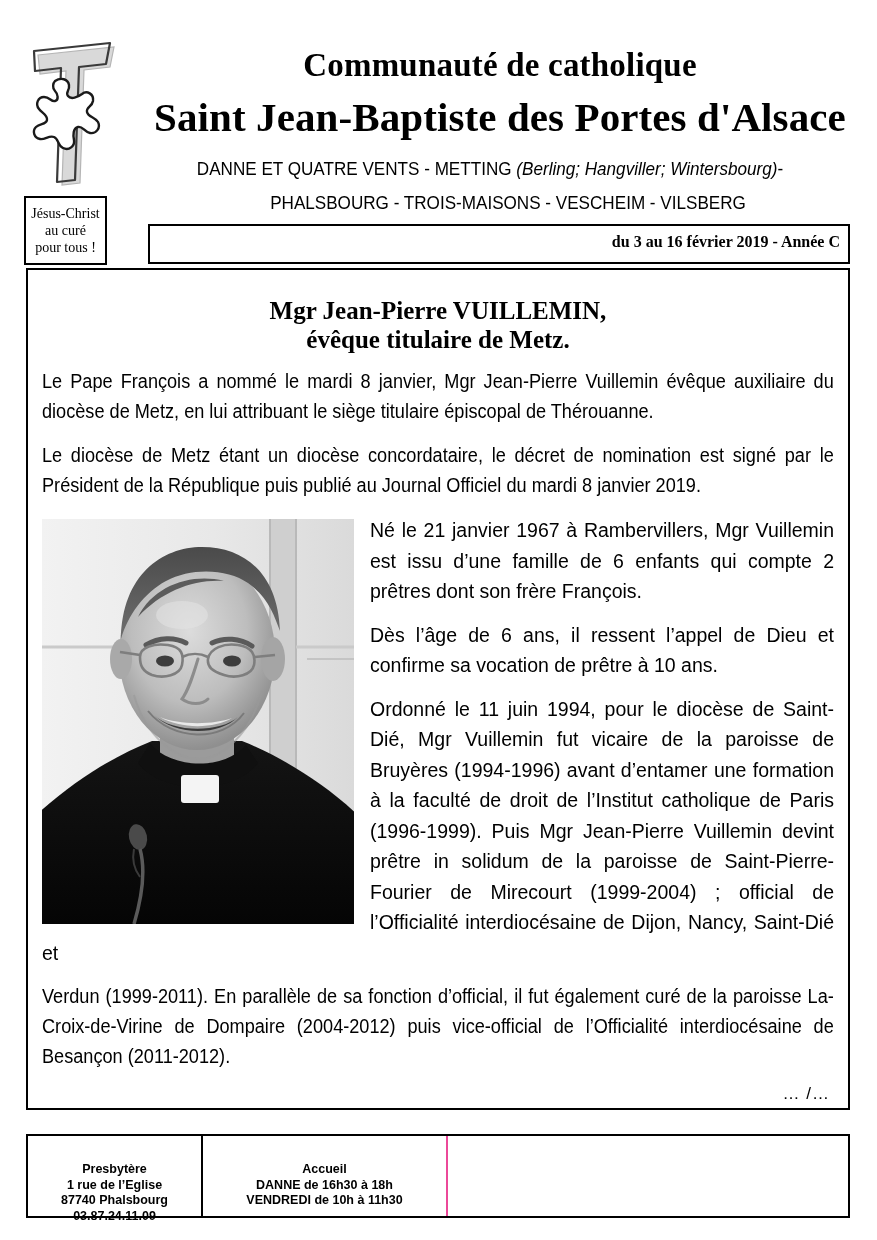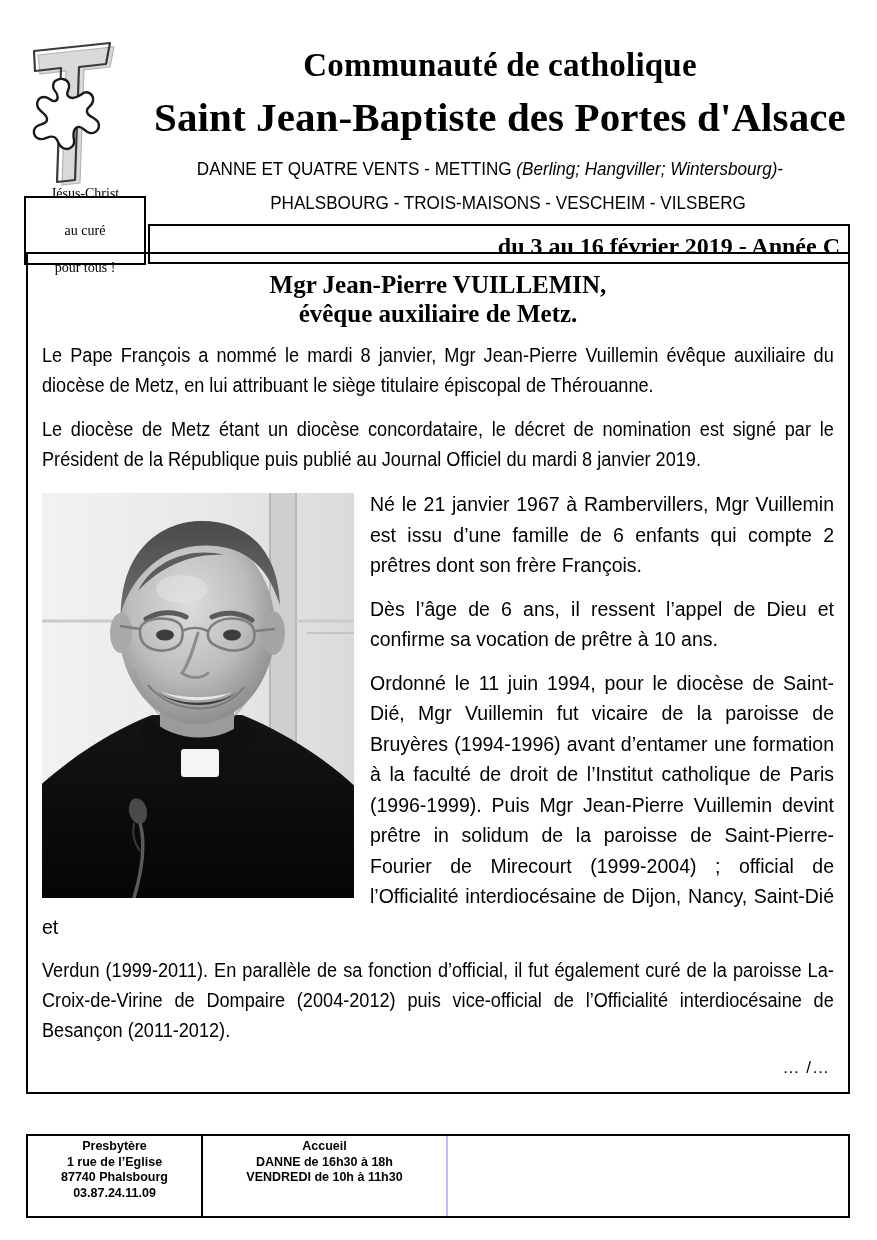--- a/index.html
+++ b/index.html
@@ -40,10 +40,10 @@
 
   
   .motto{
-    position:absolute;left:24px;top:196px;width:122px;height:69px;
+    position:absolute;left:24px;top:196px;width:83px;height:69px;
     border:2px solid #000;box-sizing:border-box;
     display:flex;flex-direction:column;justify-content:center;align-items:center;
-    font-family:"Liberation Serif",serif;font-size:14px;line-height:17px;text-align:center;gap:20px;
+    font-family:"Liberation Serif",serif;font-size:14px;line-height:17px;text-align:center;
   }
 
   

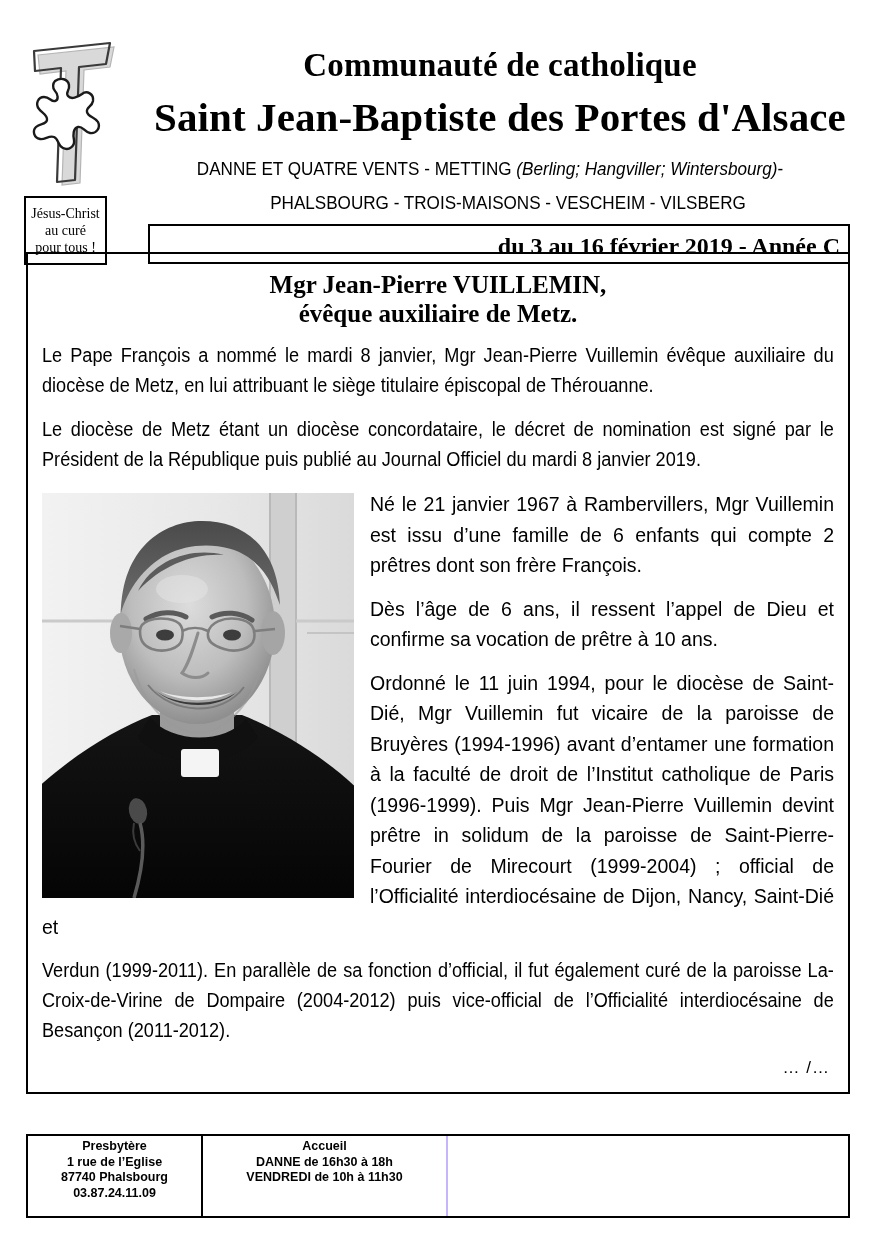--- a/index.html
+++ b/index.html
@@ -53,7 +53,7 @@
   }
   .datebox span{
     position:absolute;right:8px;top:7px;
-    font-family:"Liberation Serif",serif;font-weight:bold;font-size:24px;
+    font-family:"Liberation Serif",serif;font-weight:bold;font-size:16px;
     white-space:nowrap;
   }
 

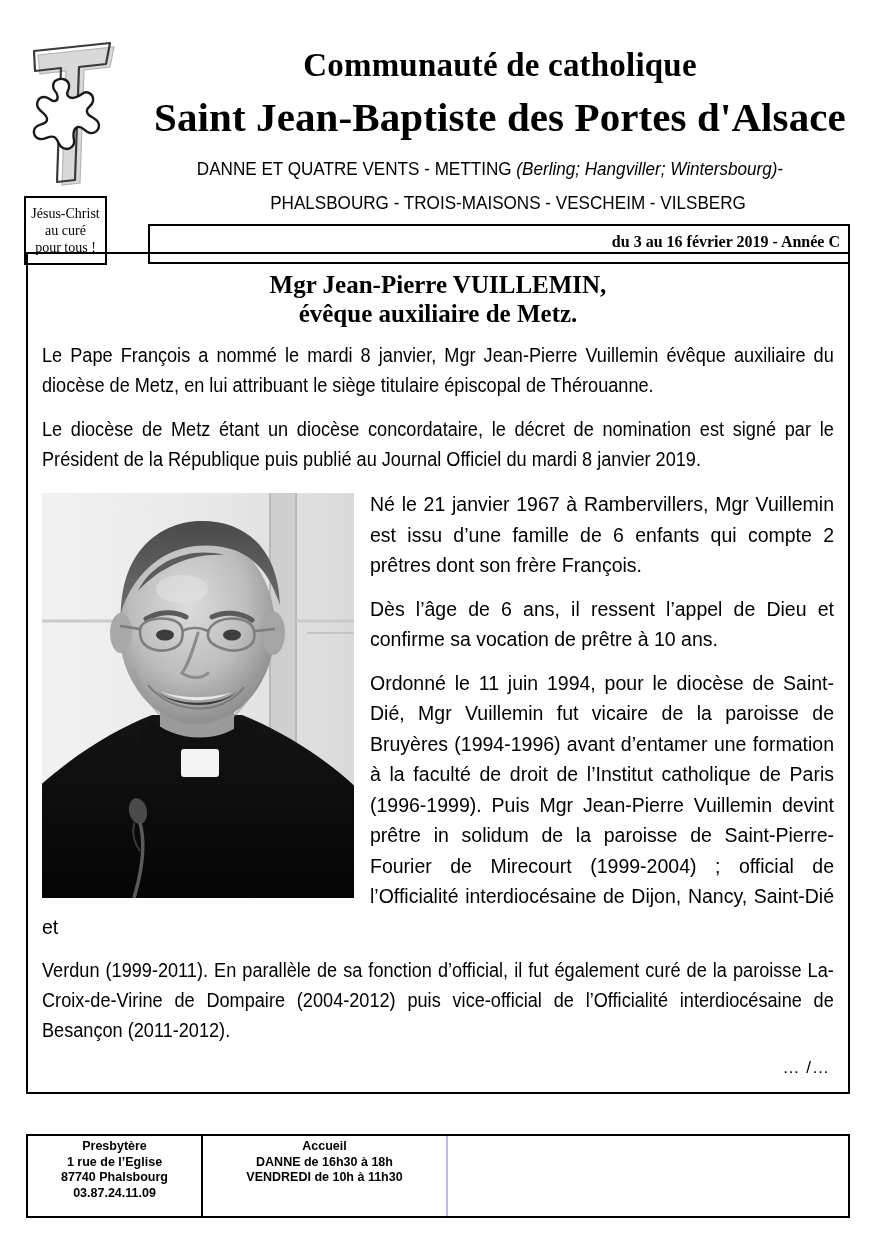--- a/index.html
+++ b/index.html
@@ -59,9 +59,9 @@
 
   
   .article{
-    position:absolute;left:26px;top:252px;width:824px;height:842px;
+    position:absolute;left:26px;top:268px;width:824px;height:842px;
     border:2px solid #000;box-sizing:border-box;
-    padding:14px 14px 0 14px;
+    padding:24px 14px 0 14px;
   }
   .art-title{
     text-align:center;font-family:"Liberation Serif",serif;font-weight:bold;

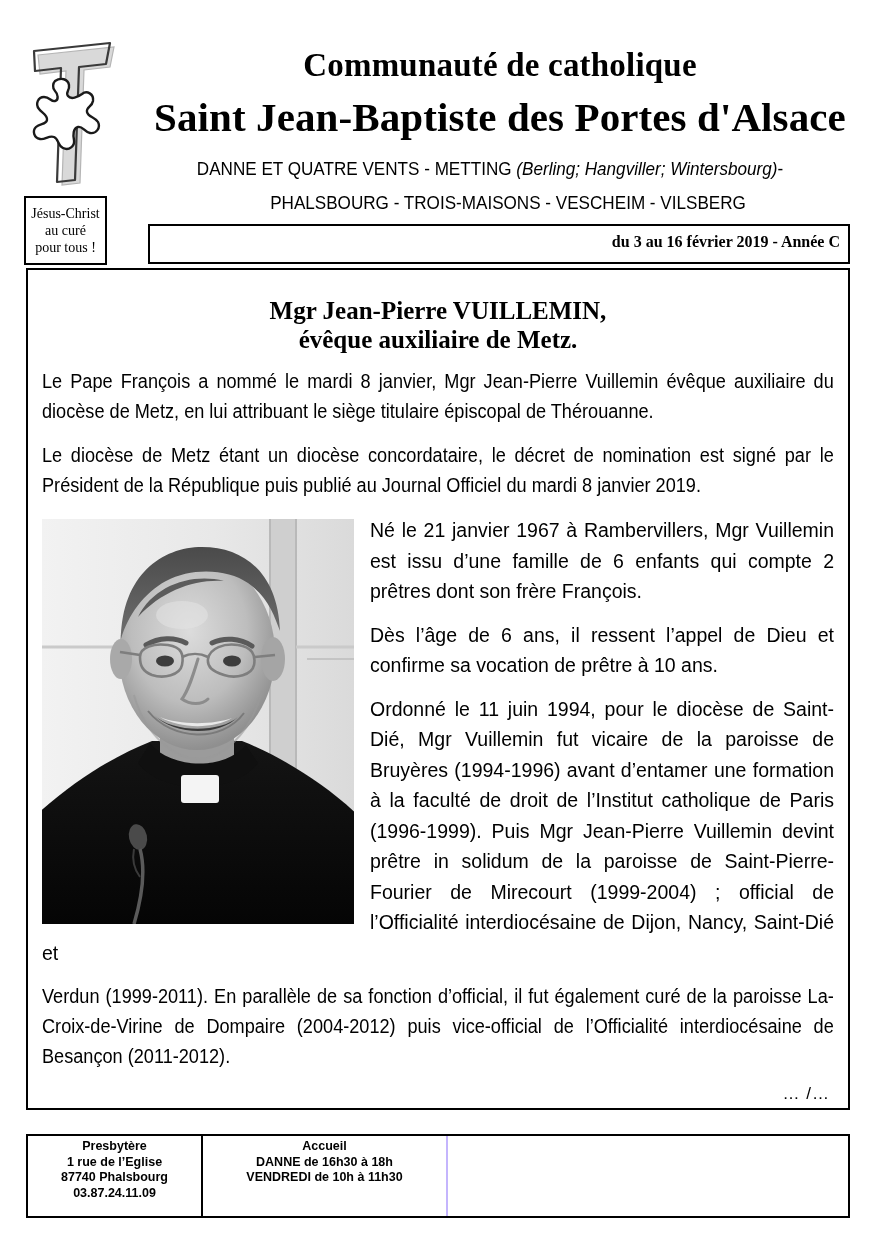--- a/index.html
+++ b/index.html
@@ -159,7 +159,7 @@
 
     <div class="art-title">
       <span>Mgr Jean-Pierre VUILLEMIN,</span>
-      <span class="l2">évêque auxiliaire de Metz.</span>
+      <span class="l2">évêque titulaire de Metz.</span>
     </div>
 
     <p class="para">Le Pape François a nommé le mardi 8 janvier, Mgr Jean-Pierre Vuillemin évêque auxiliaire du diocèse de Metz, en lui attribuant le siège titulaire épiscopal de Thérouanne.</p>

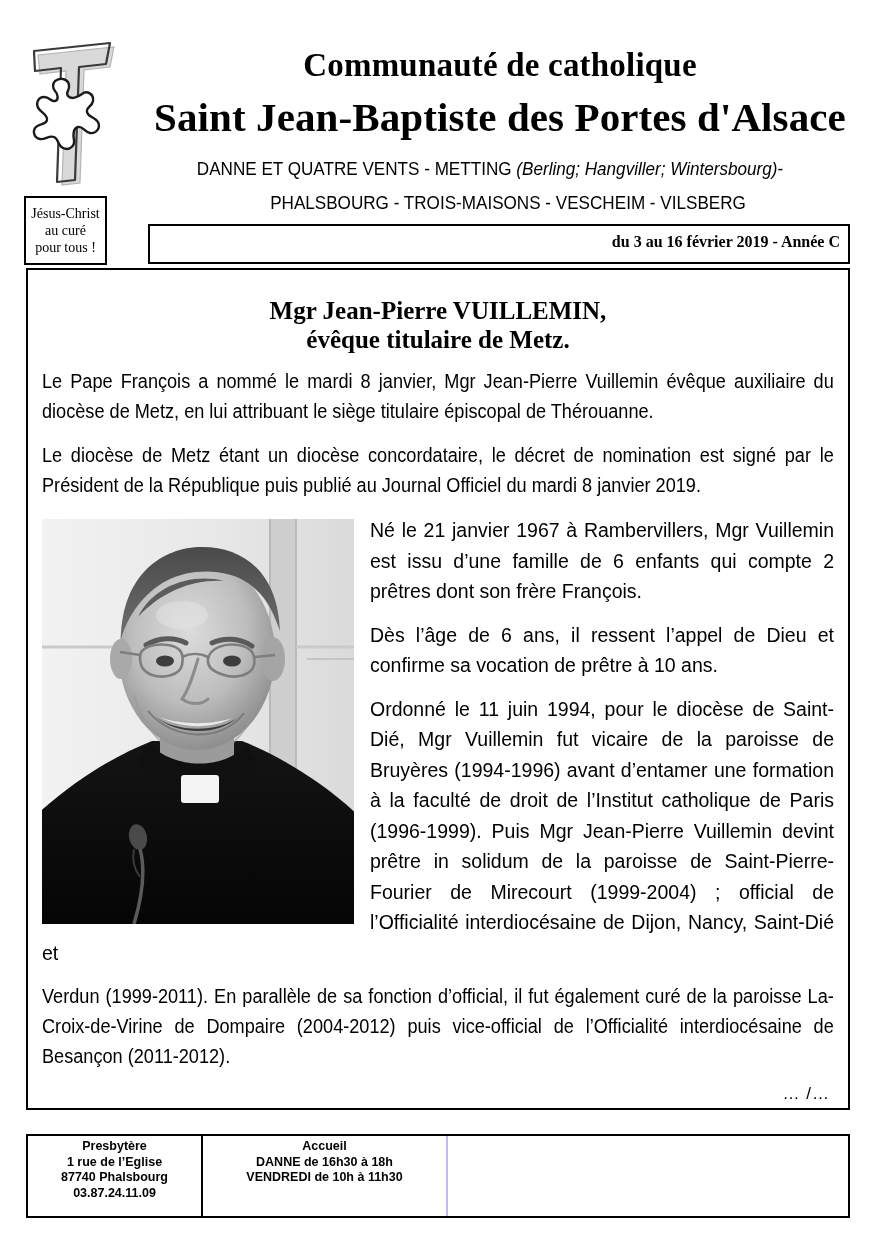--- a/index.html
+++ b/index.html
@@ -105,7 +105,7 @@
   }
   .fcell{
     box-sizing:border-box;display:flex;align-items:flex-start;
-    justify-content:center;padding-top:3px;
+    justify-content:center;padding-top:26px;
   }
   .fcell .inner{text-align:center;font-size:12.5px;line-height:15.5px;font-weight:bold;}
   .fcell.c1{width:175px;border-right:2px solid #000;}

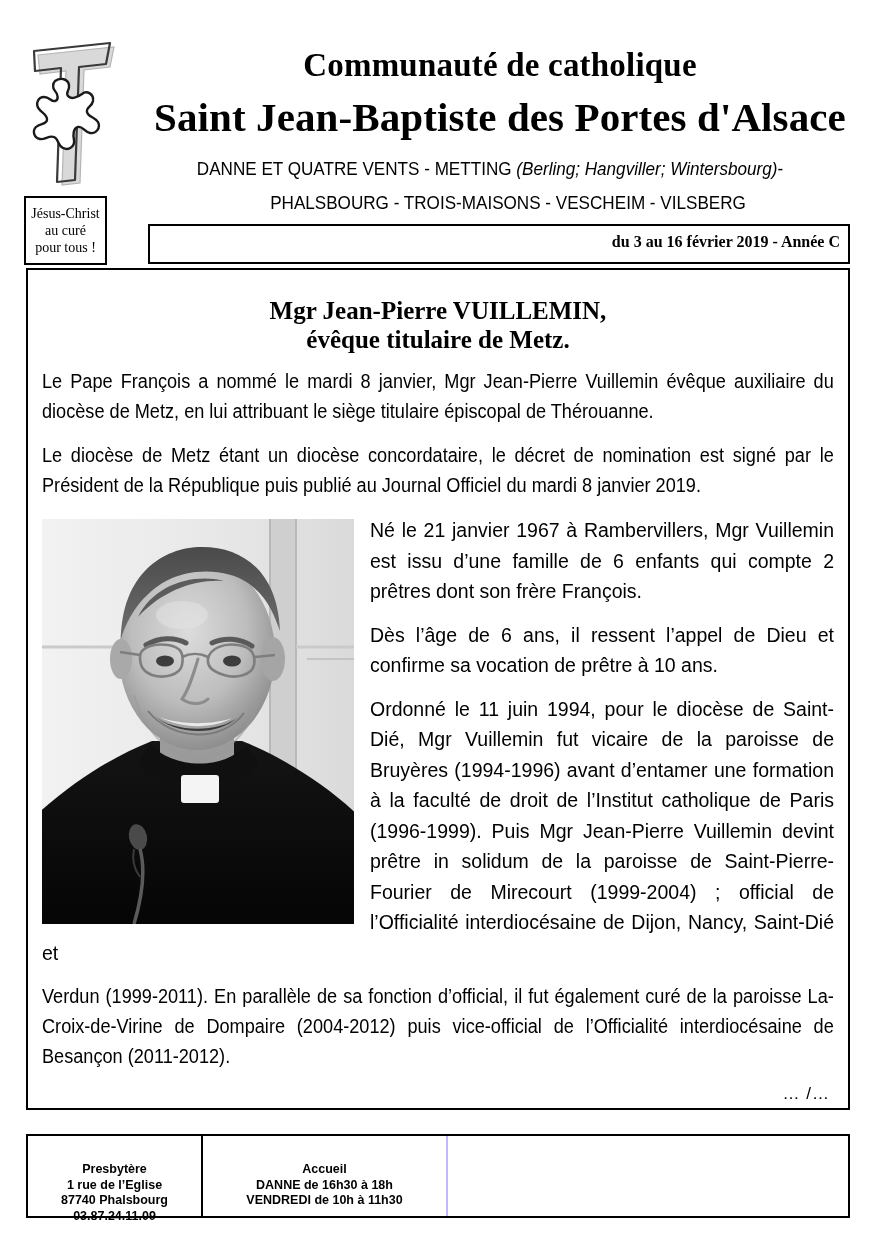--- a/index.html
+++ b/index.html
@@ -109,7 +109,7 @@
   }
   .fcell .inner{text-align:center;font-size:12.5px;line-height:15.5px;font-weight:bold;}
   .fcell.c1{width:175px;border-right:2px solid #000;}
-  .fcell.c2{width:245px;border-right:2px solid #c4b5fd;}
+  .fcell.c2{width:245px;border-right:2px solid #ec4899;}
   .fcell.c3{flex:1;}
   .fcell.c3 .inner{font-size:12.5px;line-height:16px;}
 </style>

